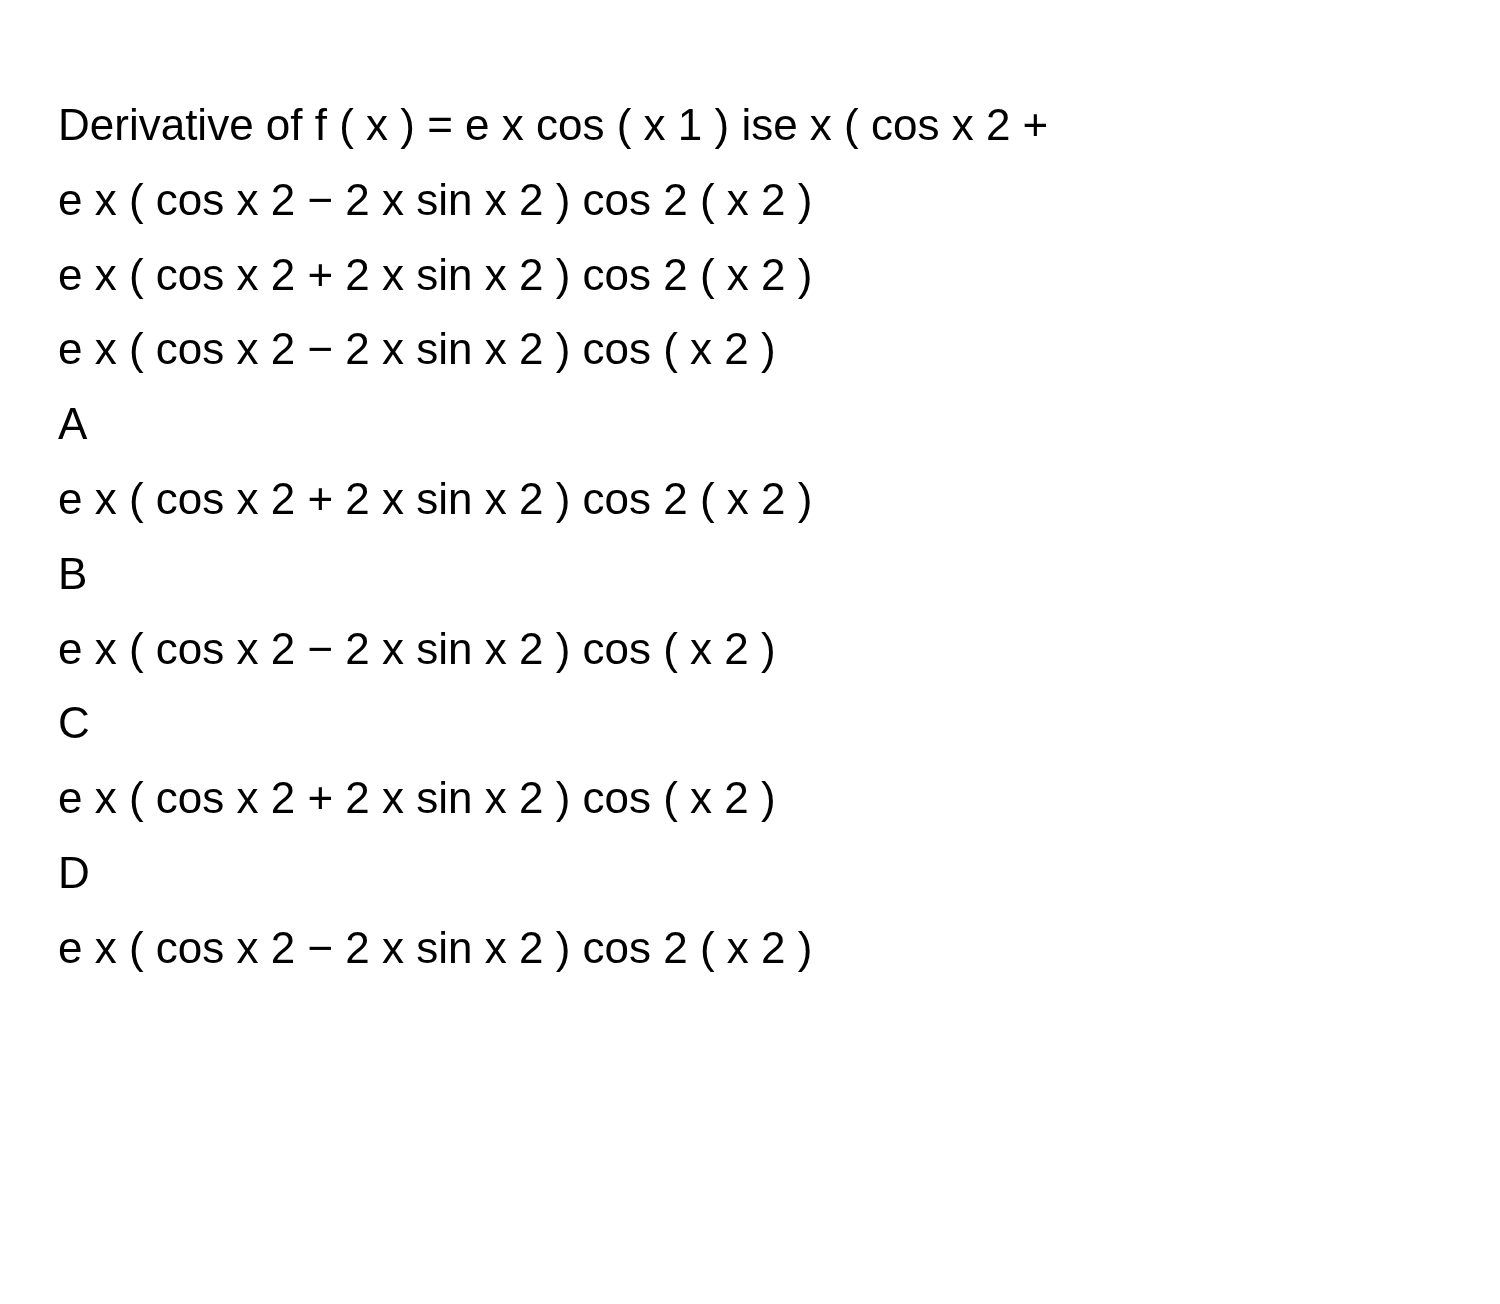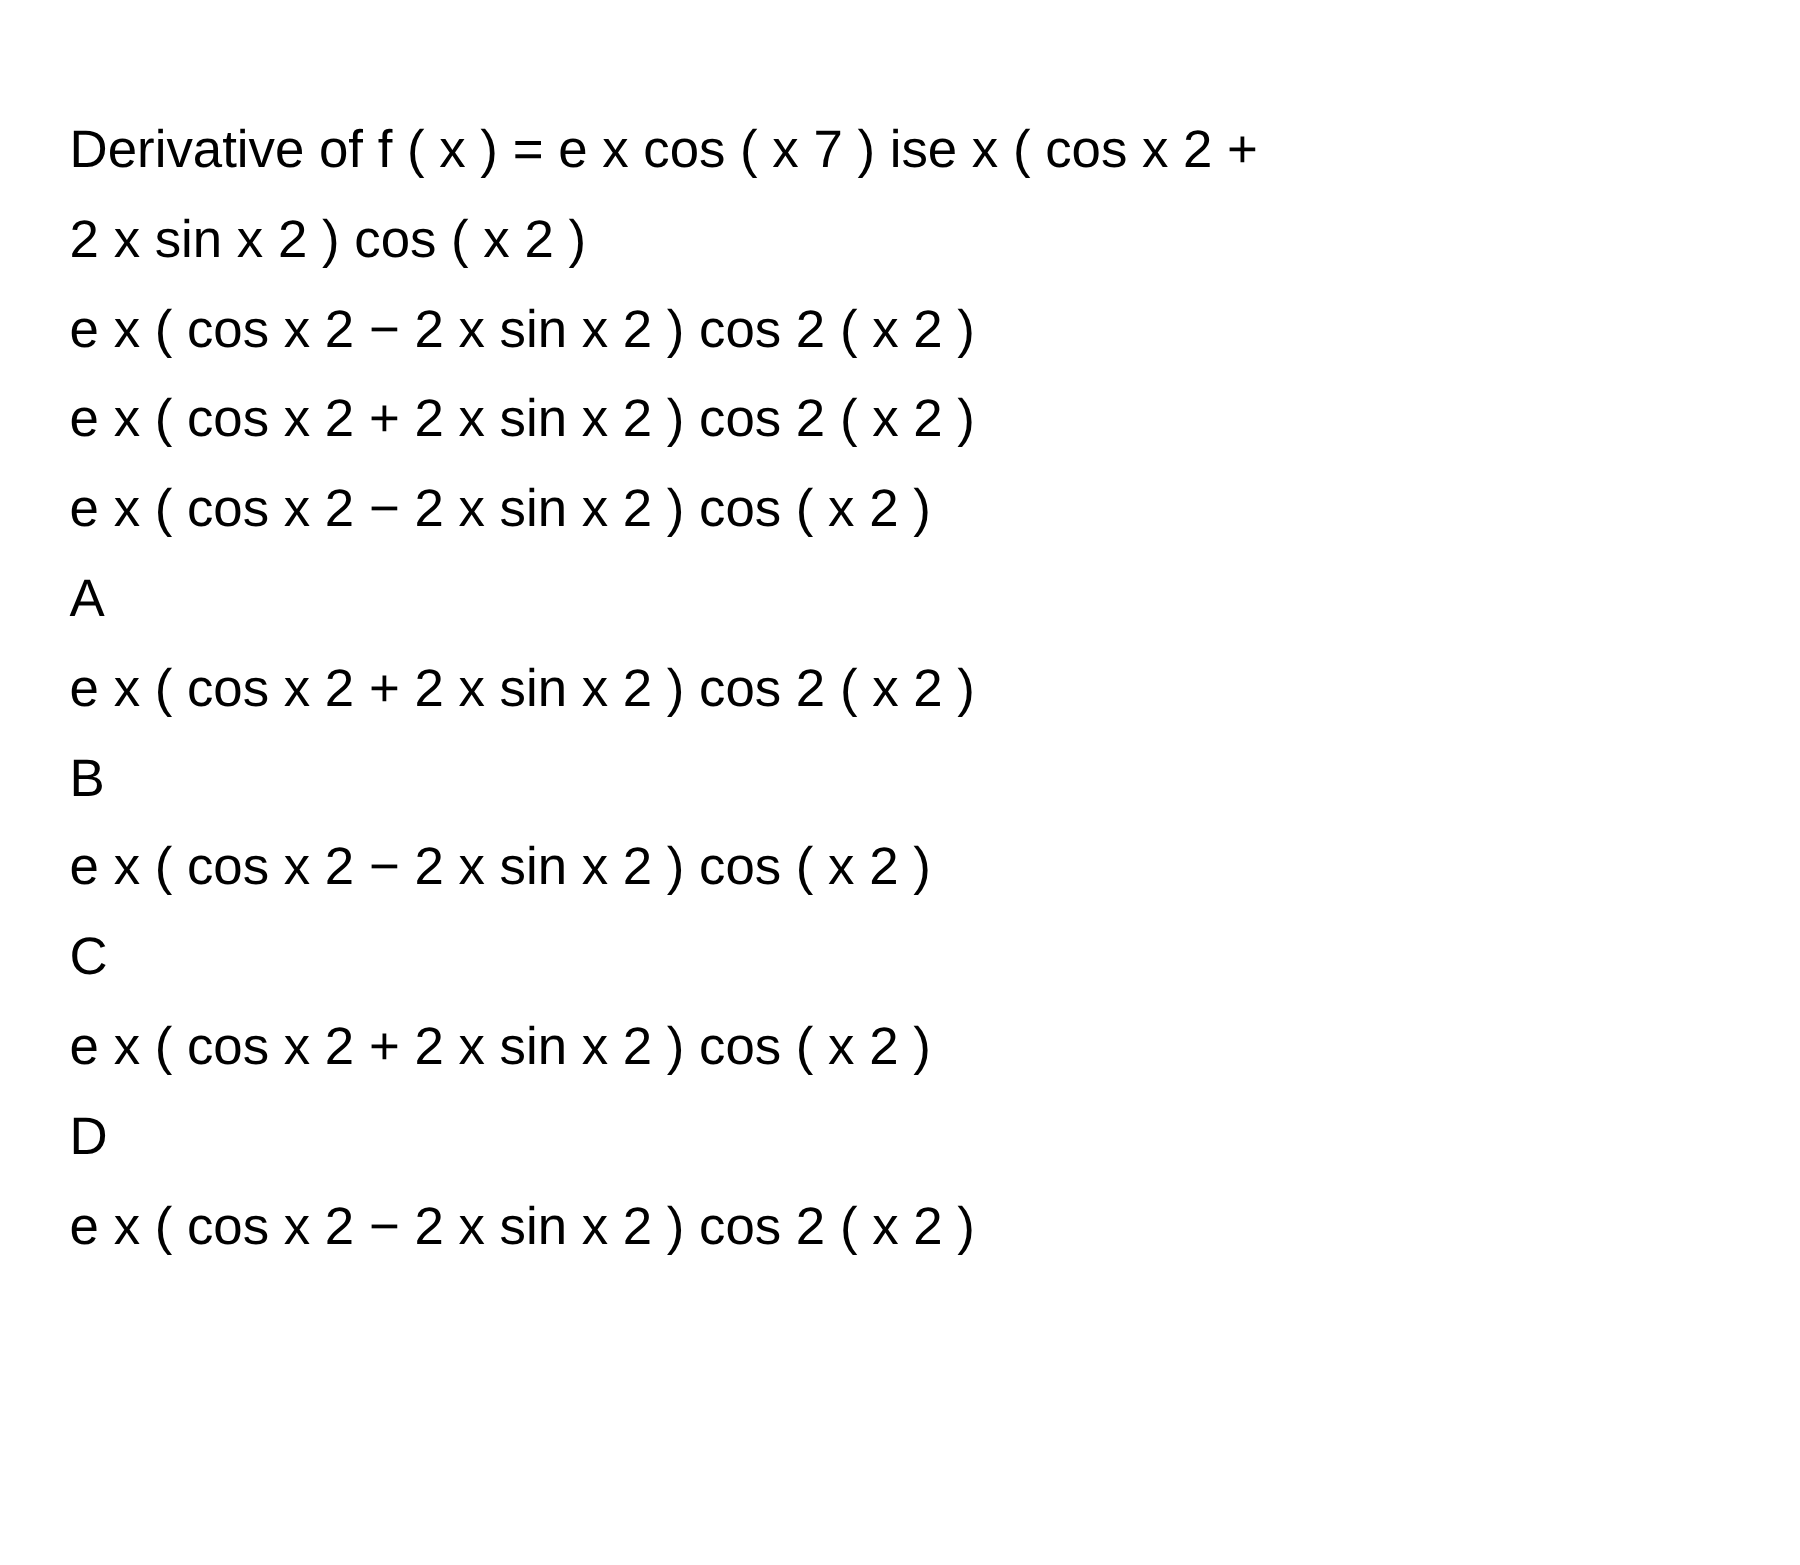--- a/index.html
+++ b/index.html
@@ -28,7 +28,7 @@
 <body>
 
 <div class="content">
-  <span class="line">Derivative of f ( x ) = e x cos ( x 7 ) ise x ( cos x 2 +</span>
+  <span class="line">Derivative of f ( x ) = e x cos ( x 1 ) ise x ( cos x 2 +</span>
   <span class="line">2 x sin x 2 ) cos ( x 2 )</span>
   <span class="line">e x ( cos x 2 − 2 x sin x 2 ) cos 2 ( x 2 )</span>
   <span class="line">e x ( cos x 2 + 2 x sin x 2 ) cos 2 ( x 2 )</span>

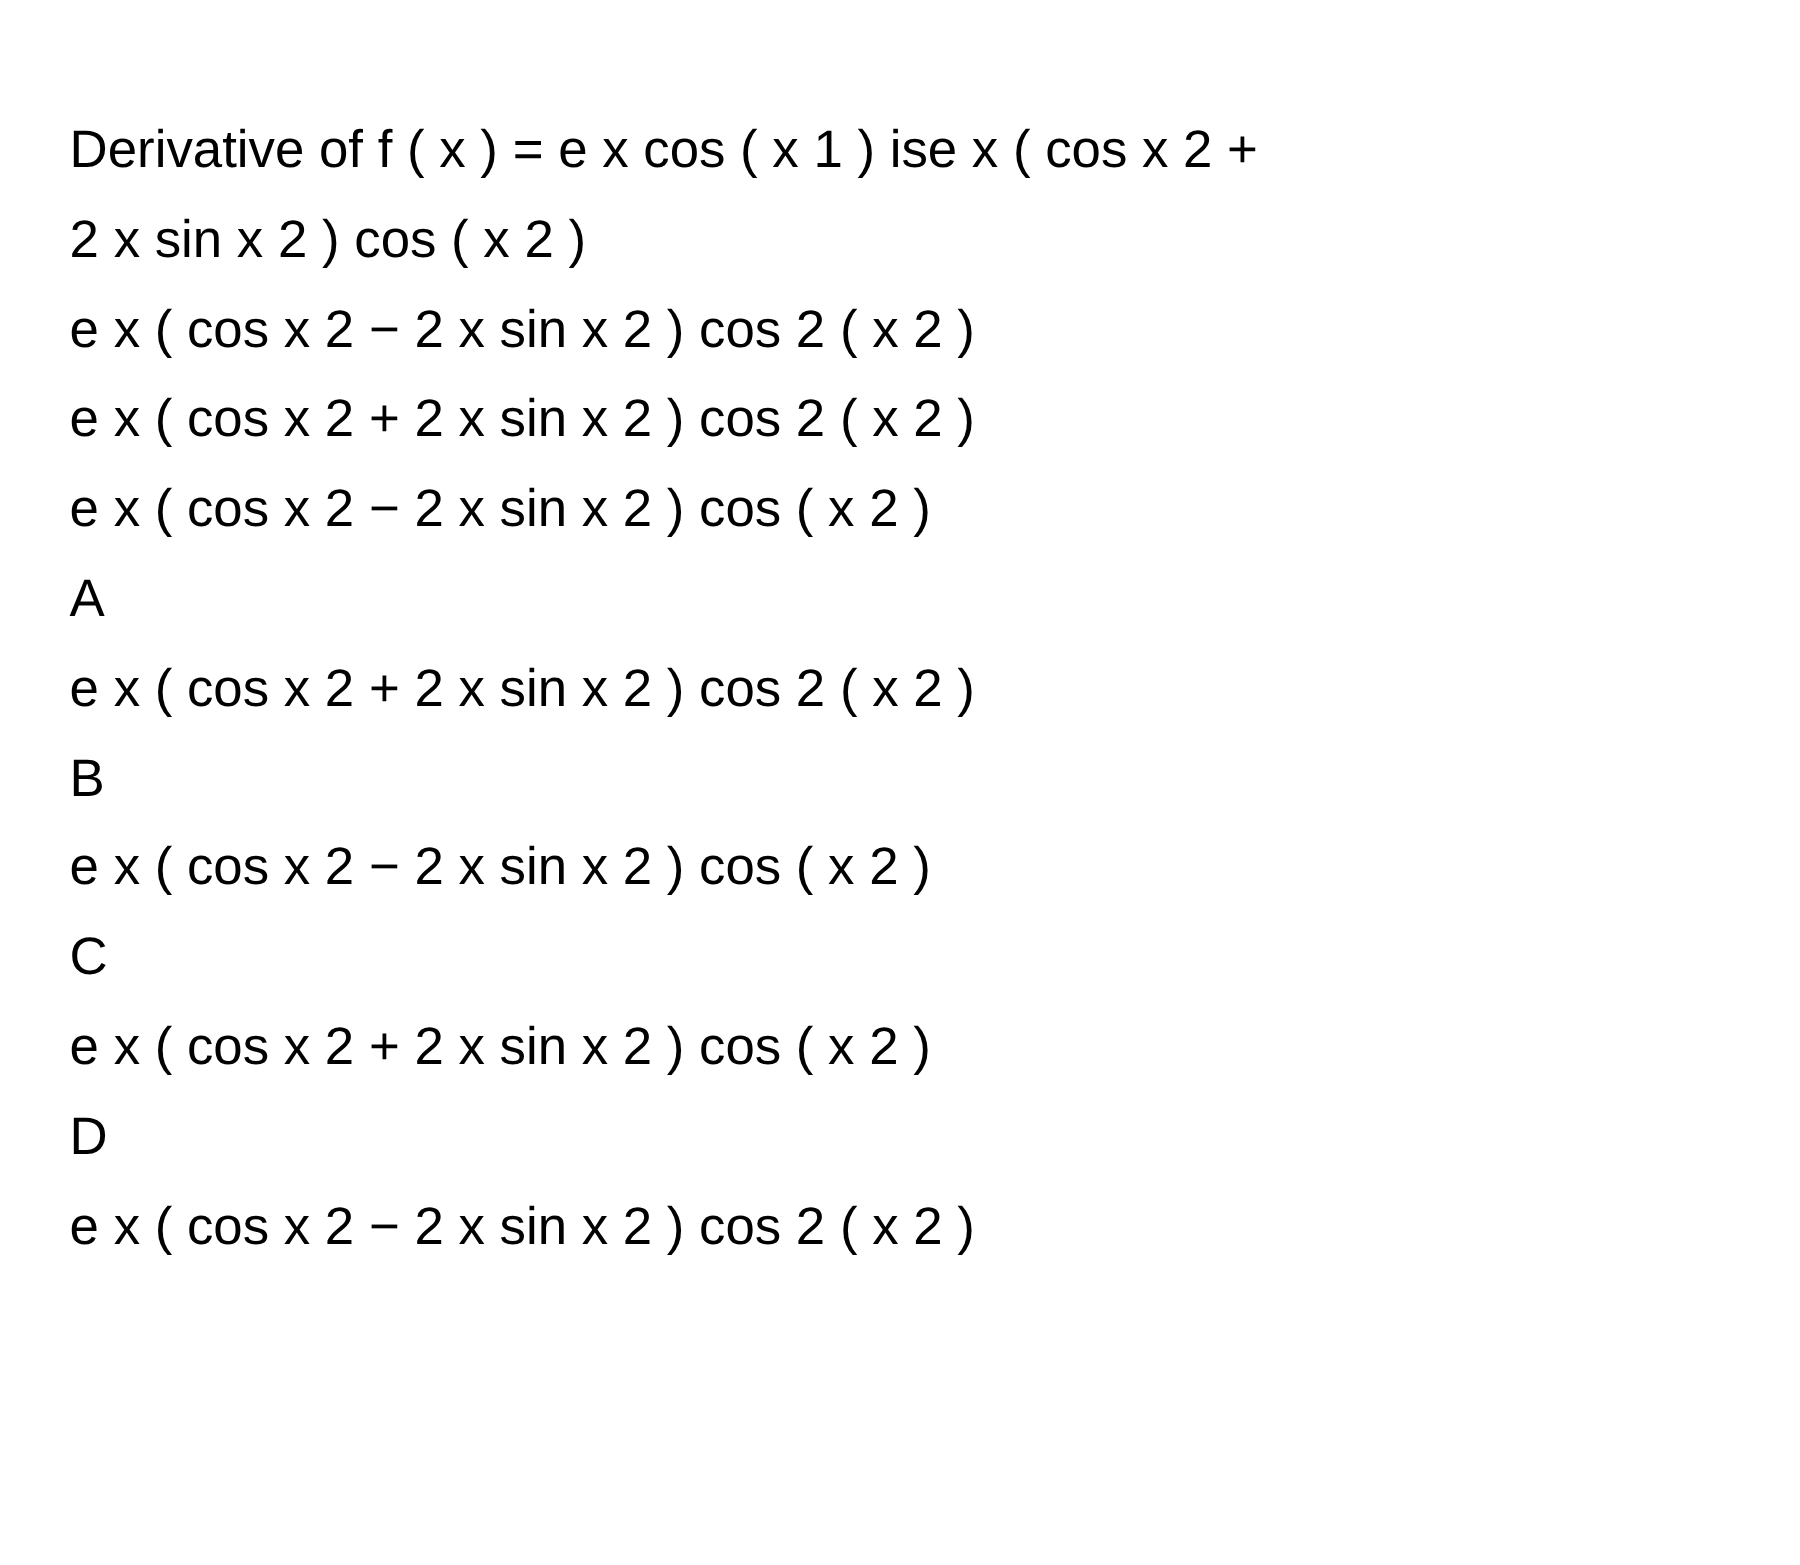--- a/index.html
+++ b/index.html
@@ -29,7 +29,6 @@
 
 <div class="content">
   <span class="line">Derivative of f ( x ) = e x cos ( x 1 ) ise x ( cos x 2 +</span>
-  <span class="line">2 x sin x 2 ) cos ( x 2 )</span>
   <span class="line">e x ( cos x 2 − 2 x sin x 2 ) cos 2 ( x 2 )</span>
   <span class="line">e x ( cos x 2 + 2 x sin x 2 ) cos 2 ( x 2 )</span>
   <span class="line">e x ( cos x 2 − 2 x sin x 2 ) cos ( x 2 )</span>

